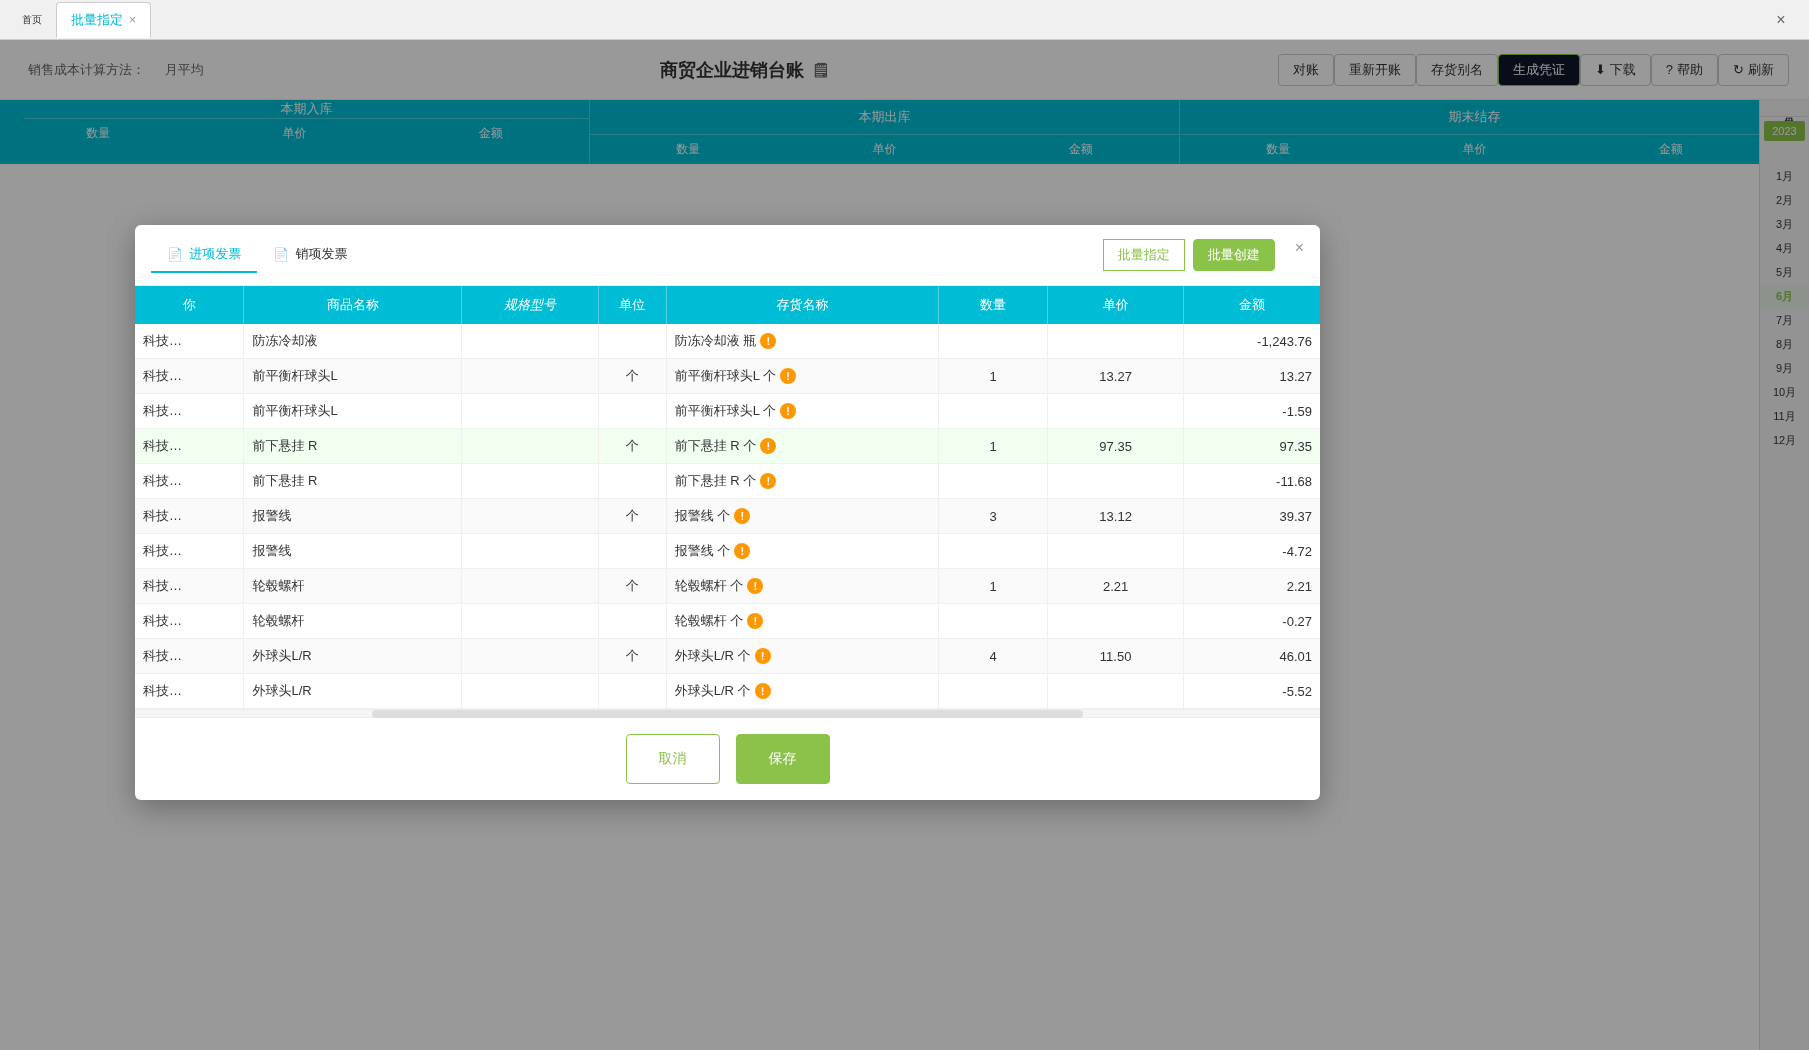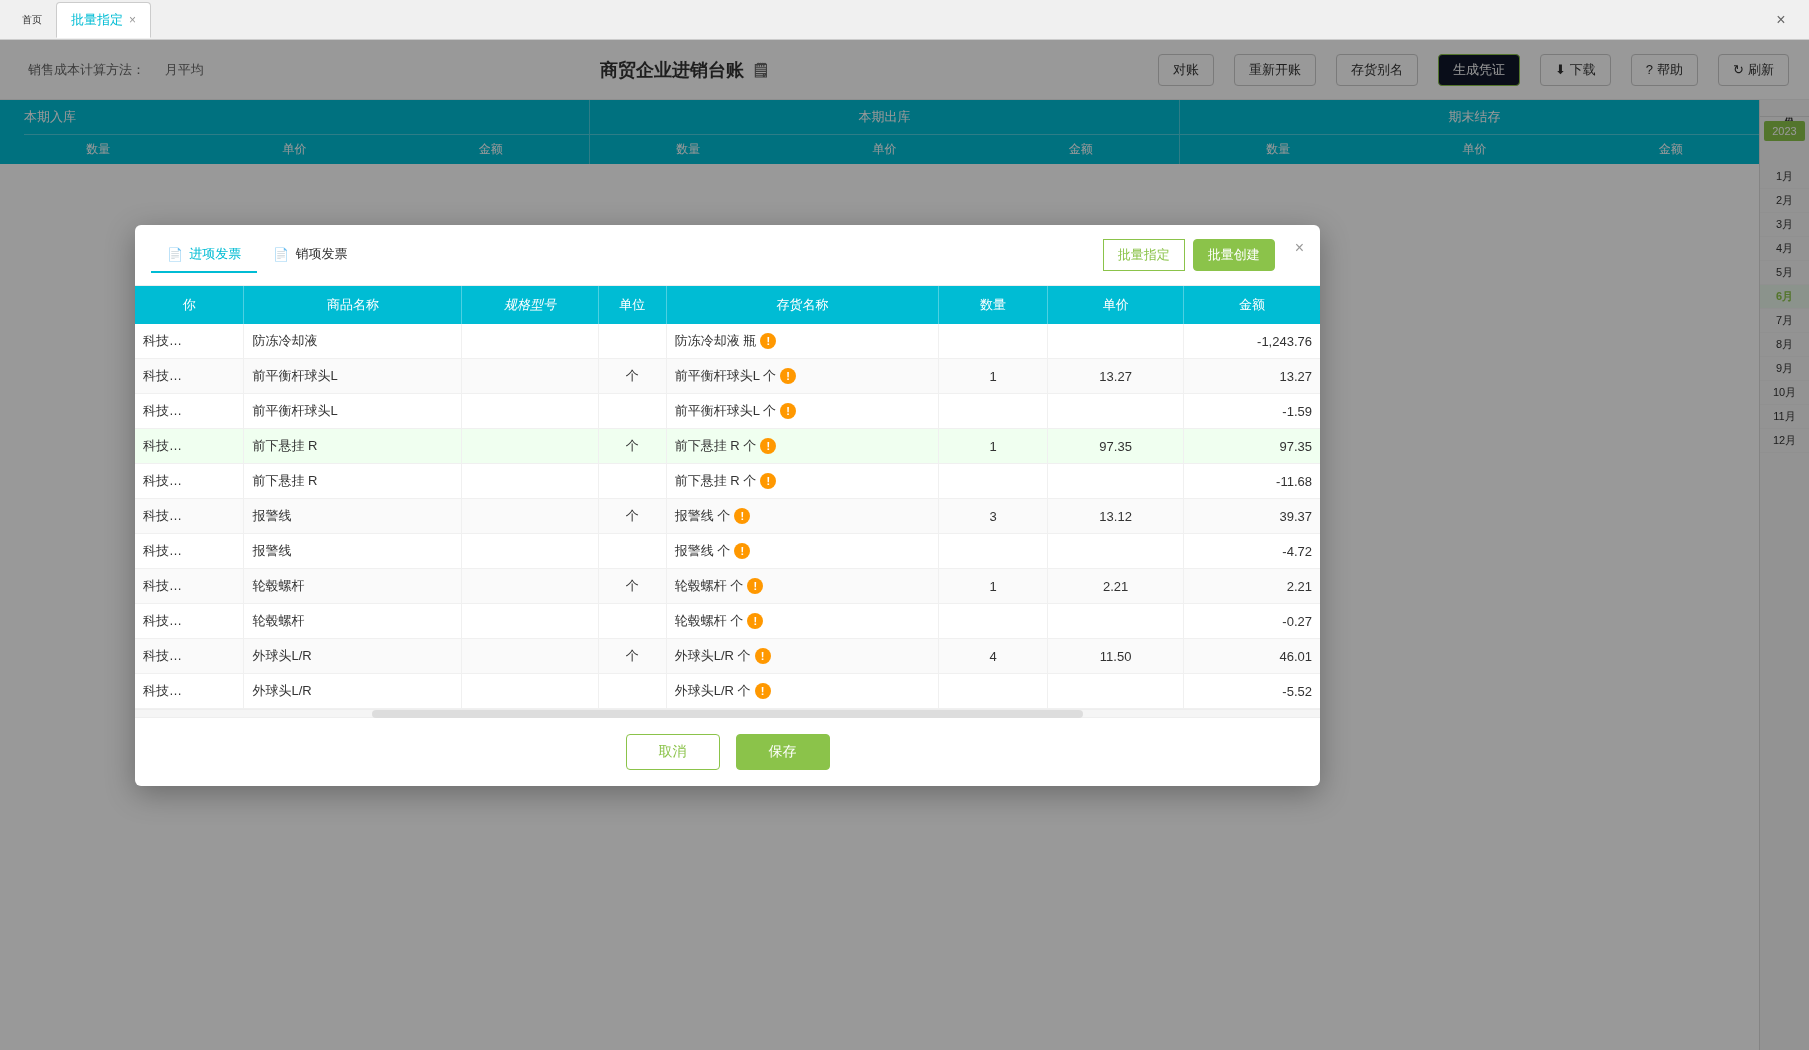--- a/index.html
+++ b/index.html
@@ -32,7 +32,7 @@
     .cost-method { font-size: 13px; color: #333; }
     .cost-method span { color: #666; margin: 0 8px; }
     .page-title { flex: 1; text-align: center; font-size: 18px; font-weight: bold; color: #333; display: flex; align-items: center; justify-content: center; gap: 8px; }
-    .toolbar-btns { display: flex; gap: 20px; align-items: center; }
+    .toolbar-btns { display: flex; gap: 0; align-items: center; }
     .btn { padding: 6px 14px; border-radius: 4px; border: 1px solid #ccc; cursor: pointer; font-size: 13px; background: #fff; color: #333; }
     .btn-primary { background: #0f172a; border-color: #8bc34a; color: #fff; }
     .btn-icon { display: flex; align-items: center; gap: 4px; }

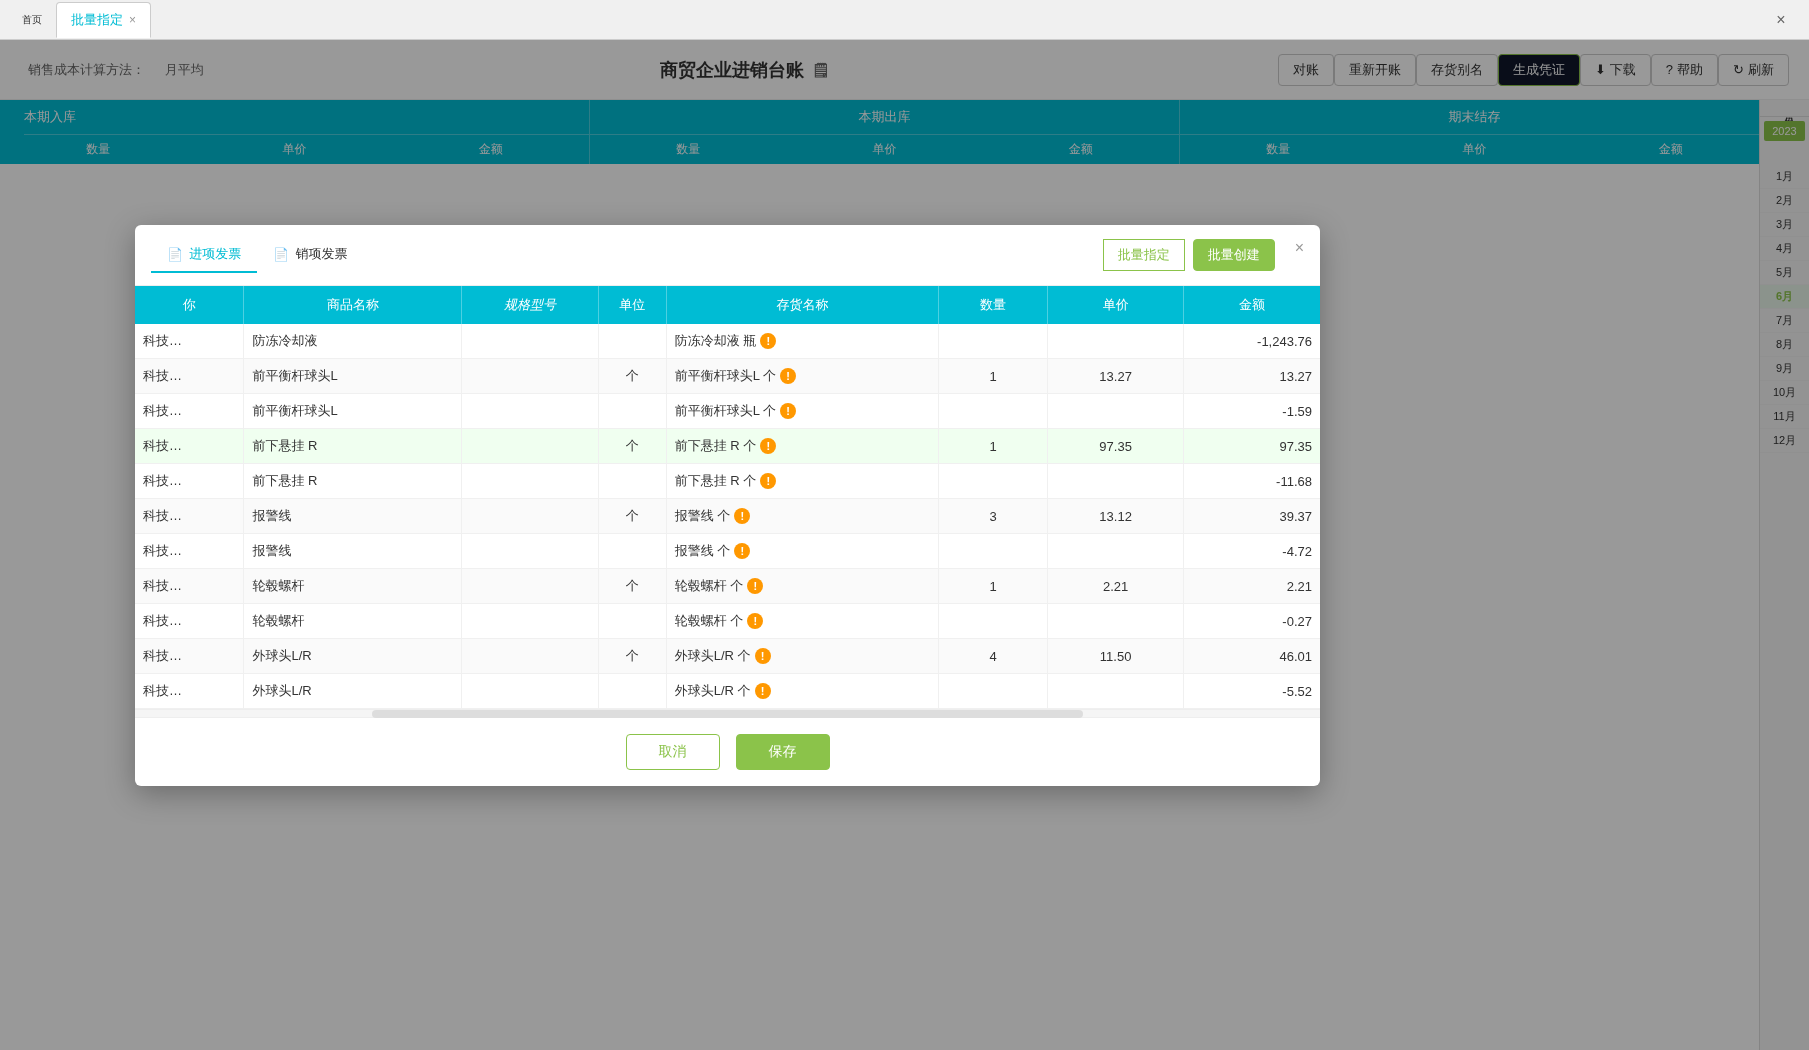--- a/index.html
+++ b/index.html
@@ -139,7 +139,7 @@
 
   <div style="background:#00bcd4; color:#fff; display:flex;">
     <div style="flex:1; display:flex; flex-direction:column; border-right:1px solid rgba(255,255,255,0.3);">
-      <div style="text-align:left; padding:8px 0; font-size:13px; border-bottom:1px solid rgba(255,255,255,0.3);margin-left:24px;">本期入库</div>
+      <div style="text-align:center; padding:0 0; font-size:13px; border-bottom:1px solid rgba(255,255,255,0.3);margin-left:24px;">本期入库</div>
       <div style="display:flex;">
         <div style="flex:1; text-align:center; padding:6px 0; font-size:12px;">数量</div>
         <div style="flex:1; text-align:center; padding:6px 0; font-size:12px;">单价</div>

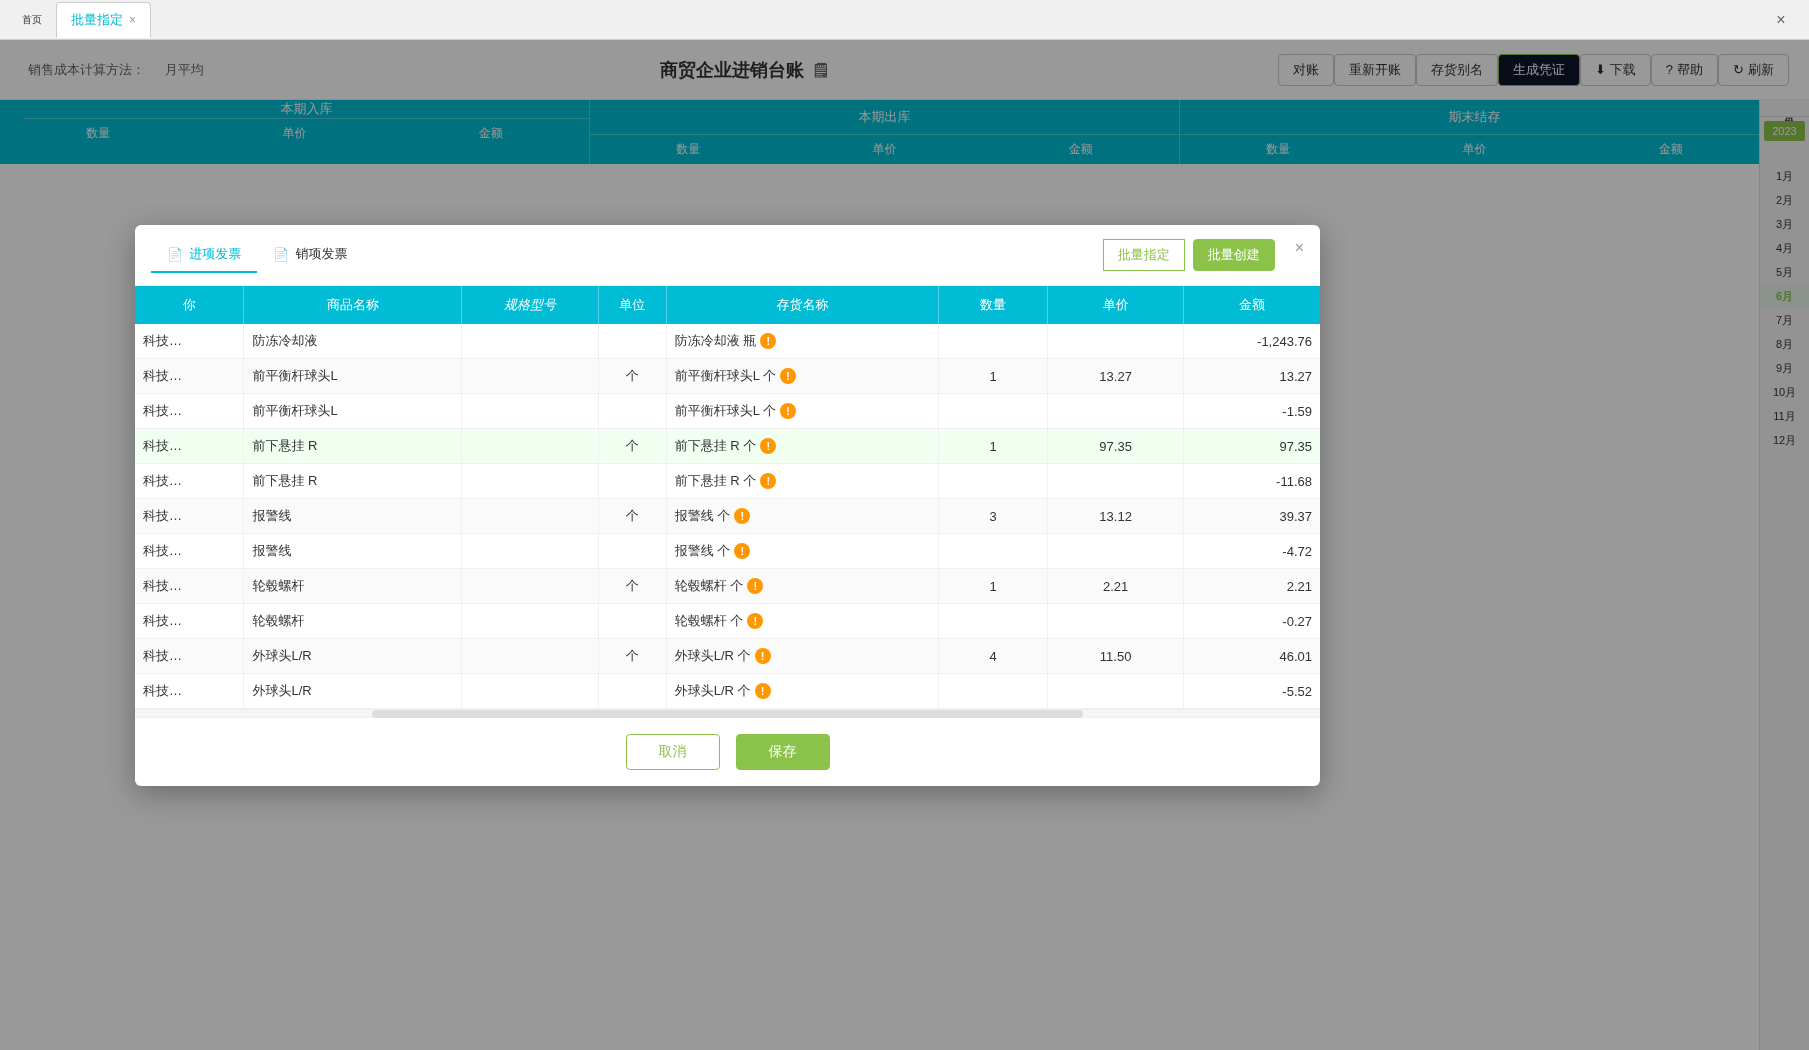--- a/index.html
+++ b/index.html
@@ -85,7 +85,7 @@
       padding: 16px; display: flex; justify-content: center; gap: 16px; border-top: 1px solid #eee;
     }
     .footer-btn-cancel { background: #fff; border: 1px solid #8bc34a; color: #8bc34a; padding: 8px 32px; border-radius: 4px; cursor: pointer; font-size: 14px; }
-    .footer-btn-save { background: #8bc34a; border: 1px solid #8bc34a; color: #fff; padding: 8px 32px; border-radius: 4px; cursor: pointer; font-size: 14px; }
+    .footer-btn-save { background: #8bc34a; border: 1px solid #8bc34a; color: #fff; padding: 15px 32px; border-radius: 4px; cursor: pointer; font-size: 14px; }
 
     .right-panel { position: absolute; right: 0; top: 60px; width: 40px; background: #f5f5f5; border-left: 1px solid #ddd; height: 950px; display: flex; flex-direction: column; }
 

